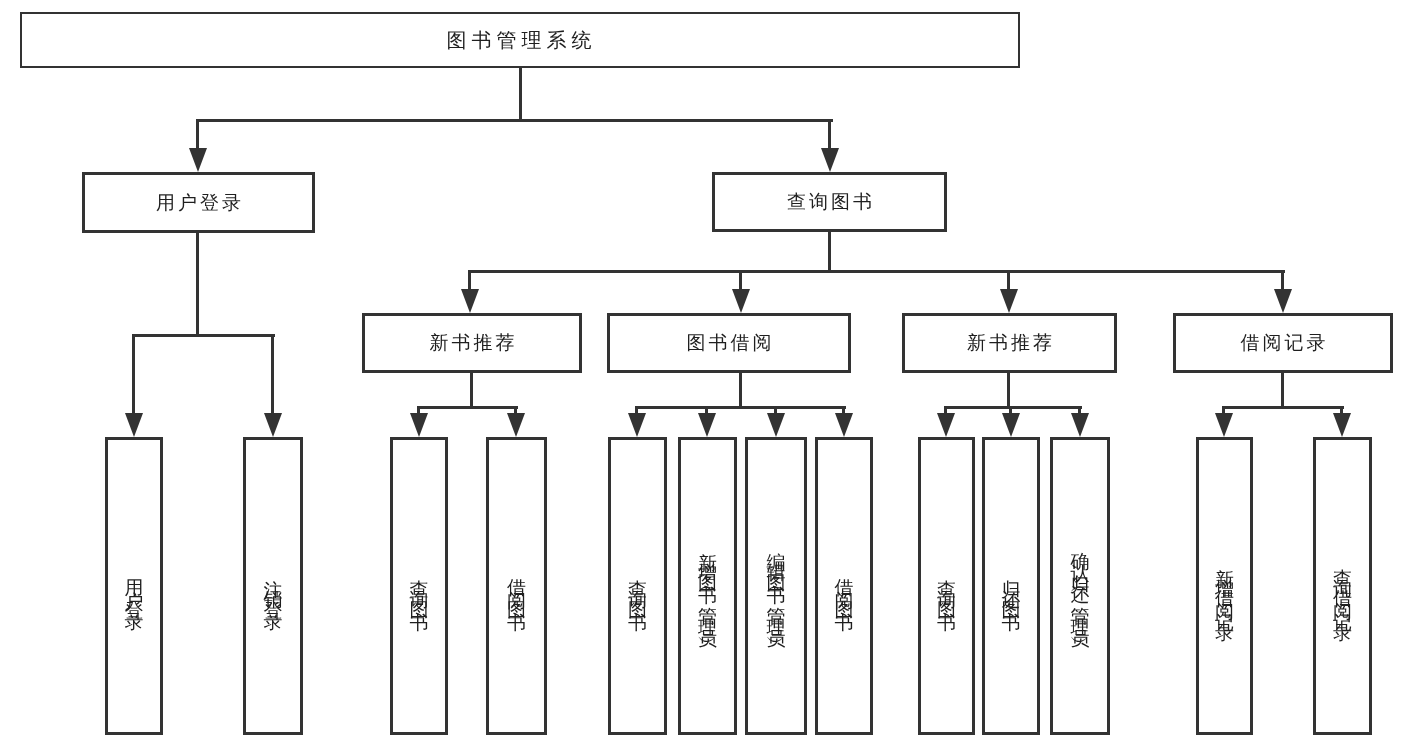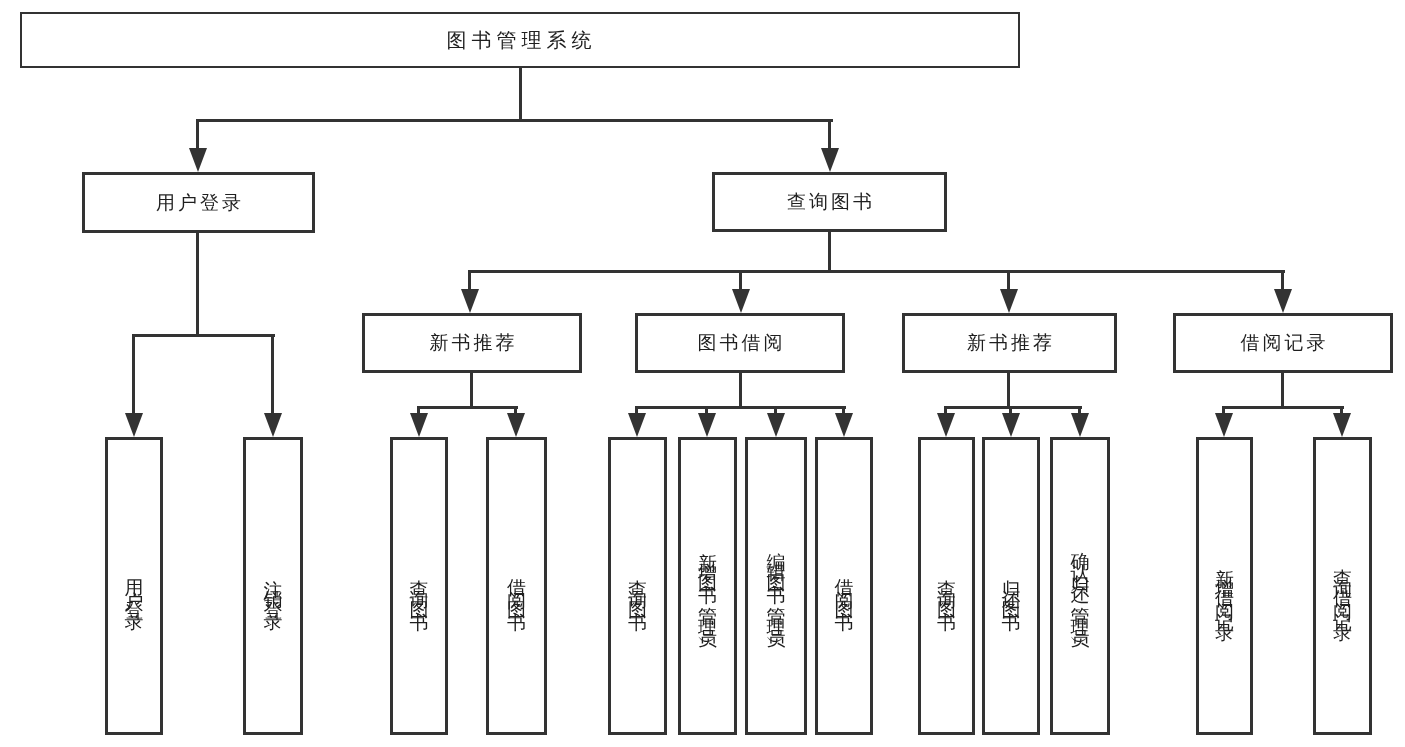--- a/index.html
+++ b/index.html
@@ -141,7 +141,7 @@
   <div class="box" style="left:362px;top:313px;width:220px;height:60px">
     <span class="htext">新书推荐</span>
   </div>
-  <div class="box" style="left:635px;top:313px;width:210px;height:60px">
+  <div class="box" style="left:607px;top:313px;width:244px;height:60px">
     <span class="htext">图书借阅</span>
   </div>
   <div class="box" style="left:902px;top:313px;width:215px;height:60px">

